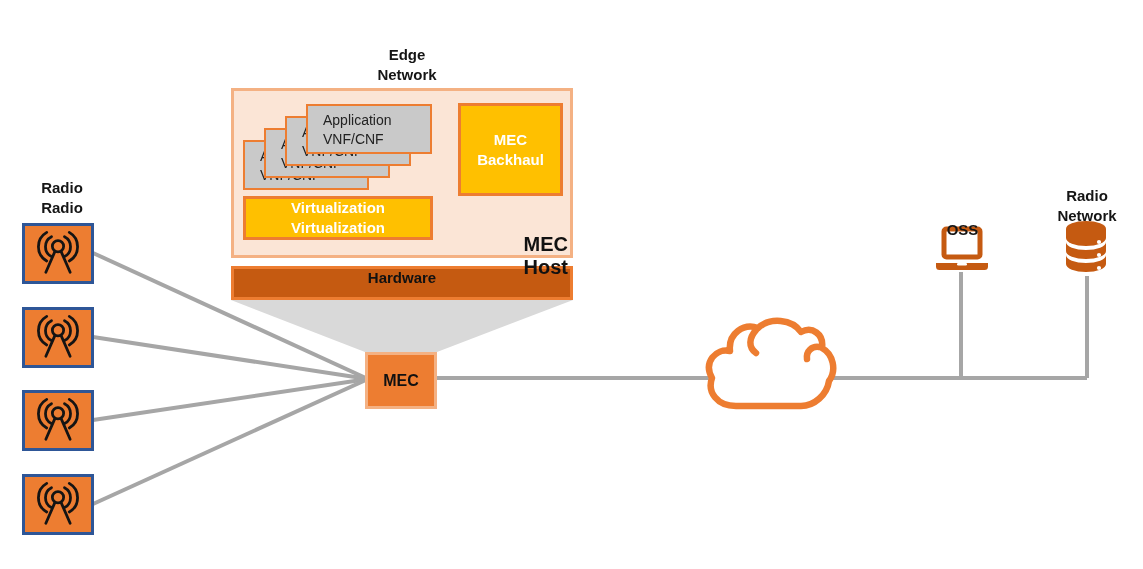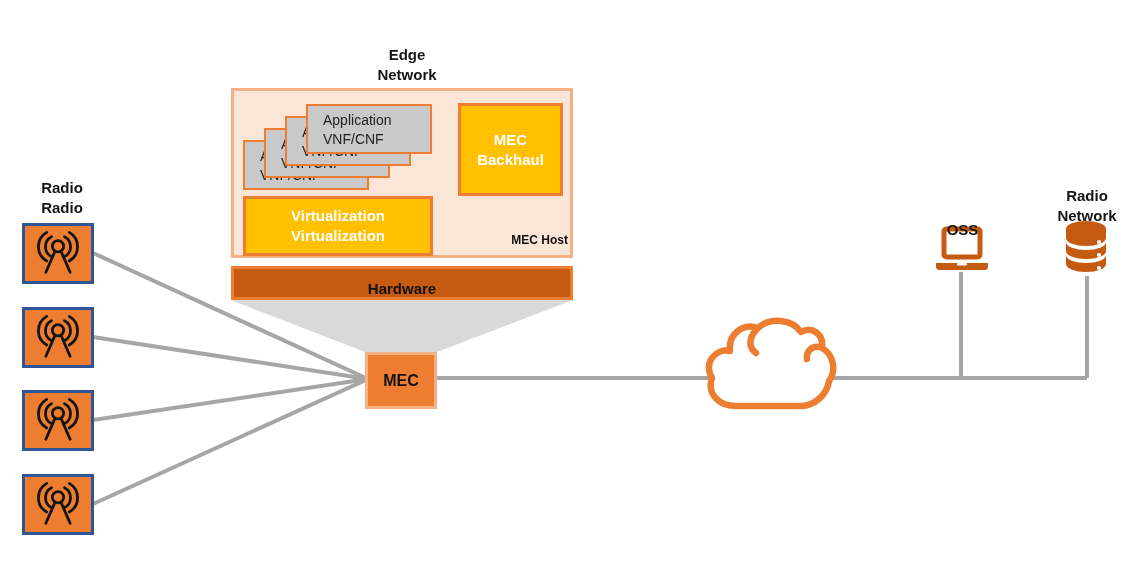--- a/index.html
+++ b/index.html
@@ -71,7 +71,7 @@
     z-index: 3;
   }
   .platform-box { left: 458px; top: 103px; width: 105px; height: 93px; }
-  .virt-box     { left: 243px; top: 196px; width: 190px; height: 60px; }
+  .virt-box     { left: 243px; top: 196px; width: 190px; height: 44px; }
 
   .host-label {
     position: absolute;

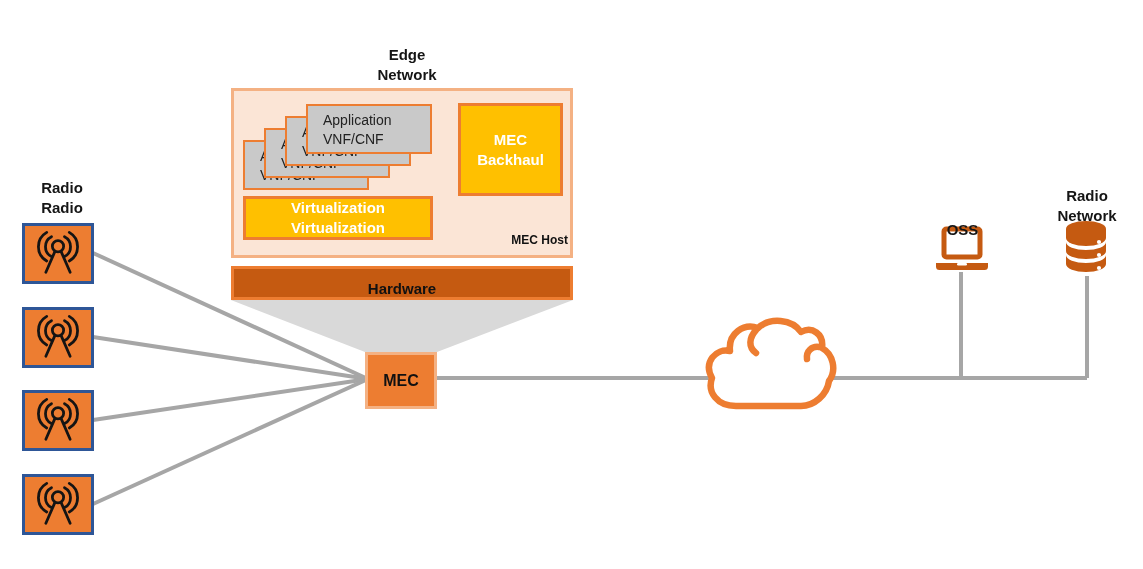--- a/index.html
+++ b/index.html
@@ -78,7 +78,7 @@
     left: 478px; top: 233px; width: 90px;
     text-align: right;
     font-weight: 700;
-    font-size: 12px;
+    font-size: 20px;
     color: #111111;
     z-index: 3;
   }

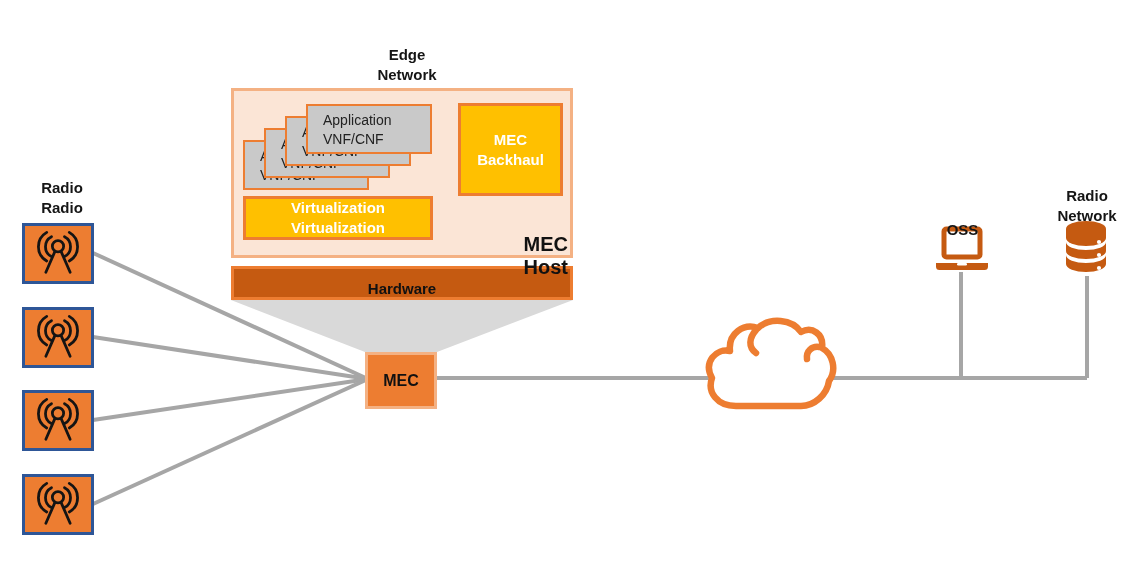--- a/index.html
+++ b/index.html
@@ -88,7 +88,7 @@
     left: 231px; top: 266px; width: 342px; height: 34px;
     background: #C55A11;
     border: 3px solid #ED7D31;
-    display: flex; align-items: flex-end; justify-content: center;
+    display: flex; align-items: flex-start; justify-content: center;
     font-weight: 700; font-size: 15px; color: #111111;
     z-index: 2;
   }

